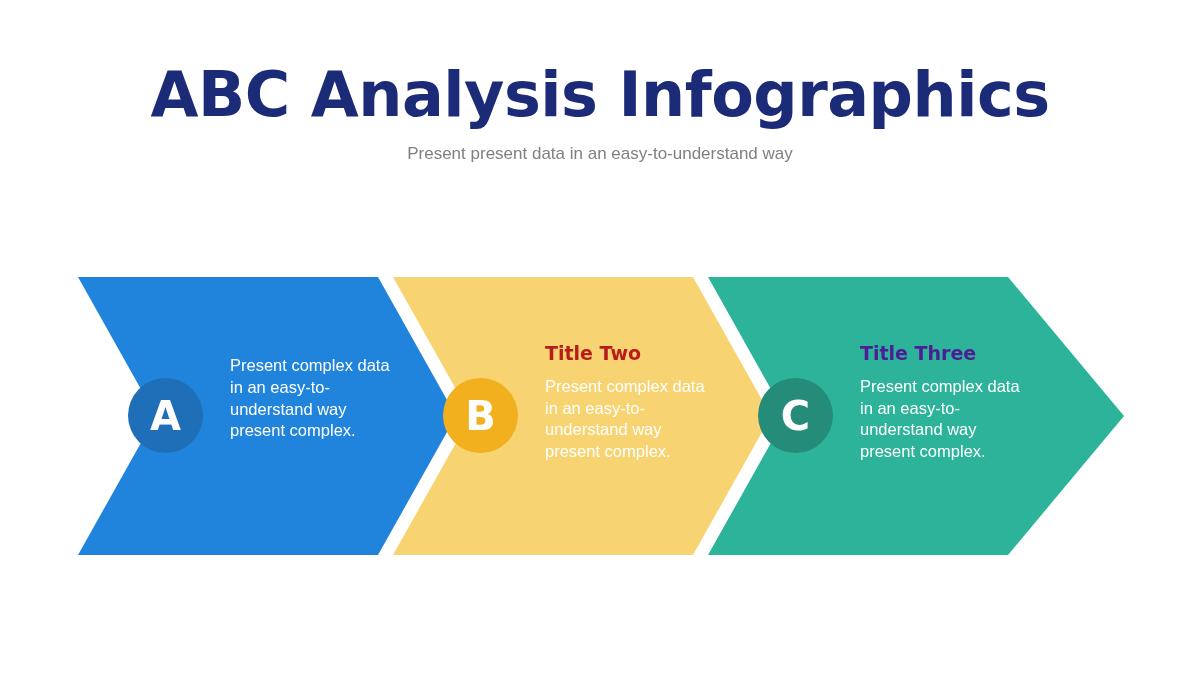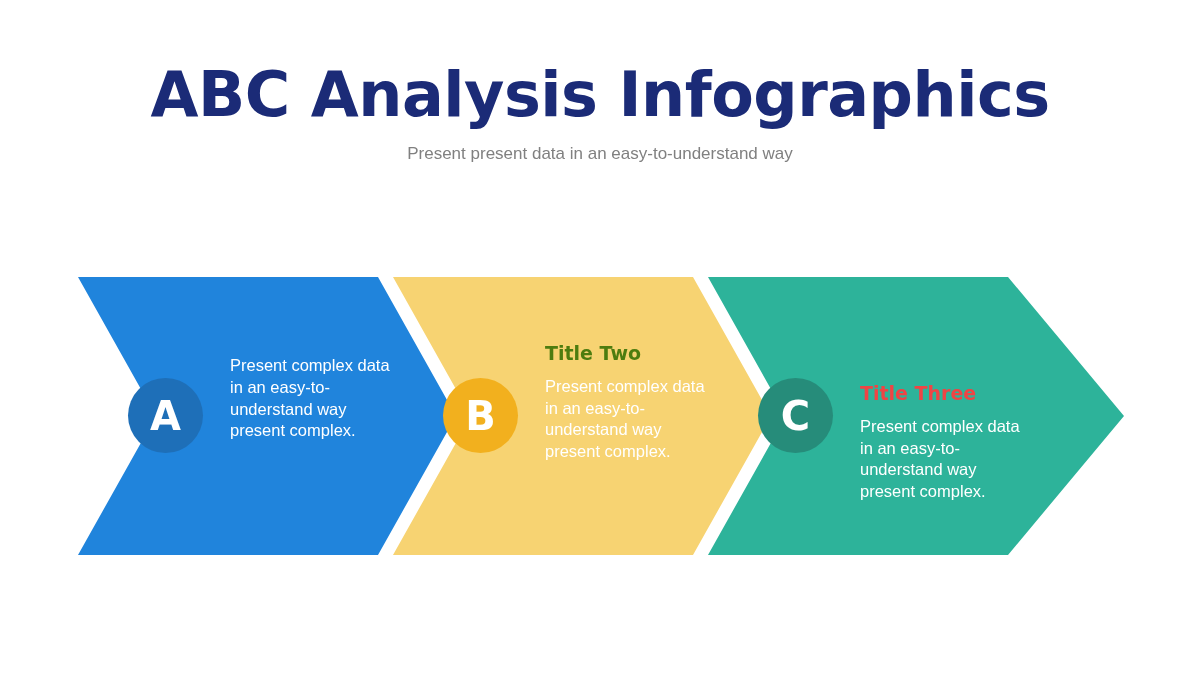--- a/index.html
+++ b/index.html
@@ -172,7 +172,7 @@
         <span class="step-letter" style="color: rgb(255, 255, 255);">B</span>
       </div>
       <div class="step-text">
-        <h3 class="step-title" style="color: #4d7c0f;">Title Two</h3>
+        <h3 class="step-title" style="color: #b91c1c;">Title Two</h3>
         <p class="step-body" style="color: rgb(255, 255, 255);">Present complex data in an easy-to-understand way present complex.</p>
       </div>
     </div>

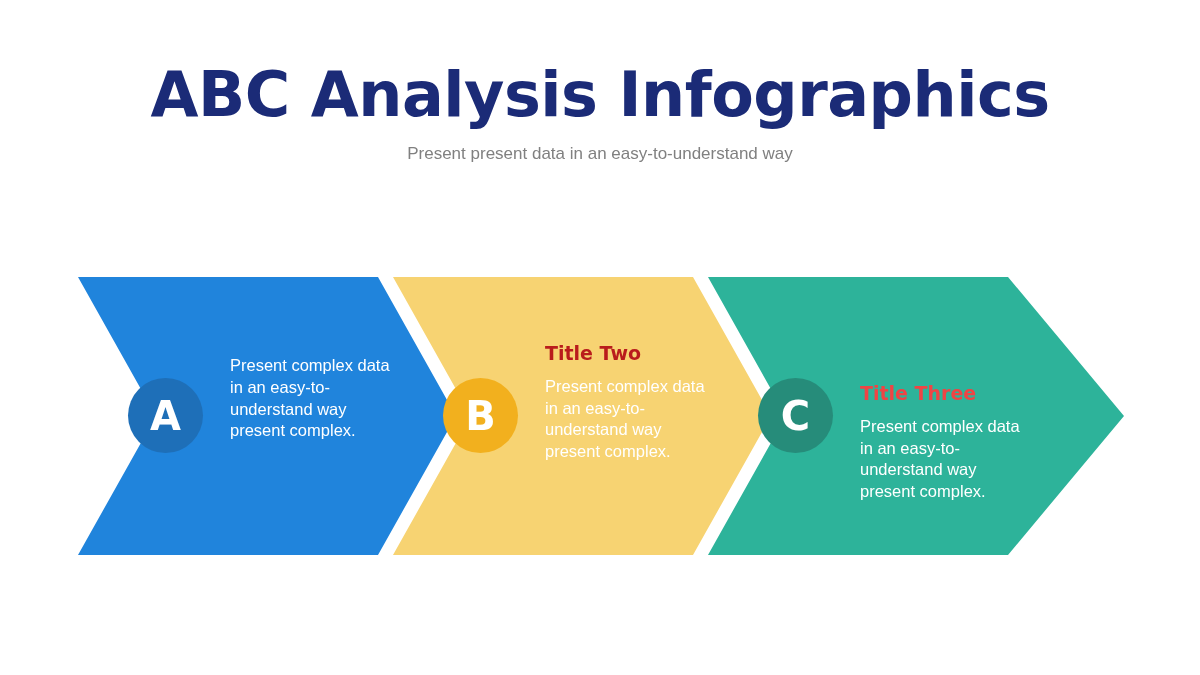--- a/index.html
+++ b/index.html
@@ -182,7 +182,7 @@
         <span class="step-letter" style="color: rgb(255, 255, 255);">C</span>
       </div>
       <div class="step-text">
-        <h3 class="step-title" style="color: #ef4444; margin-top: 40px;">Title Three</h3>
+        <h3 class="step-title" style="color: #4c1d95;">Title Three</h3>
         <p class="step-body" style="color: rgb(255, 255, 255);">Present complex data in an easy-to-understand way present complex.</p>
       </div>
     </div>

